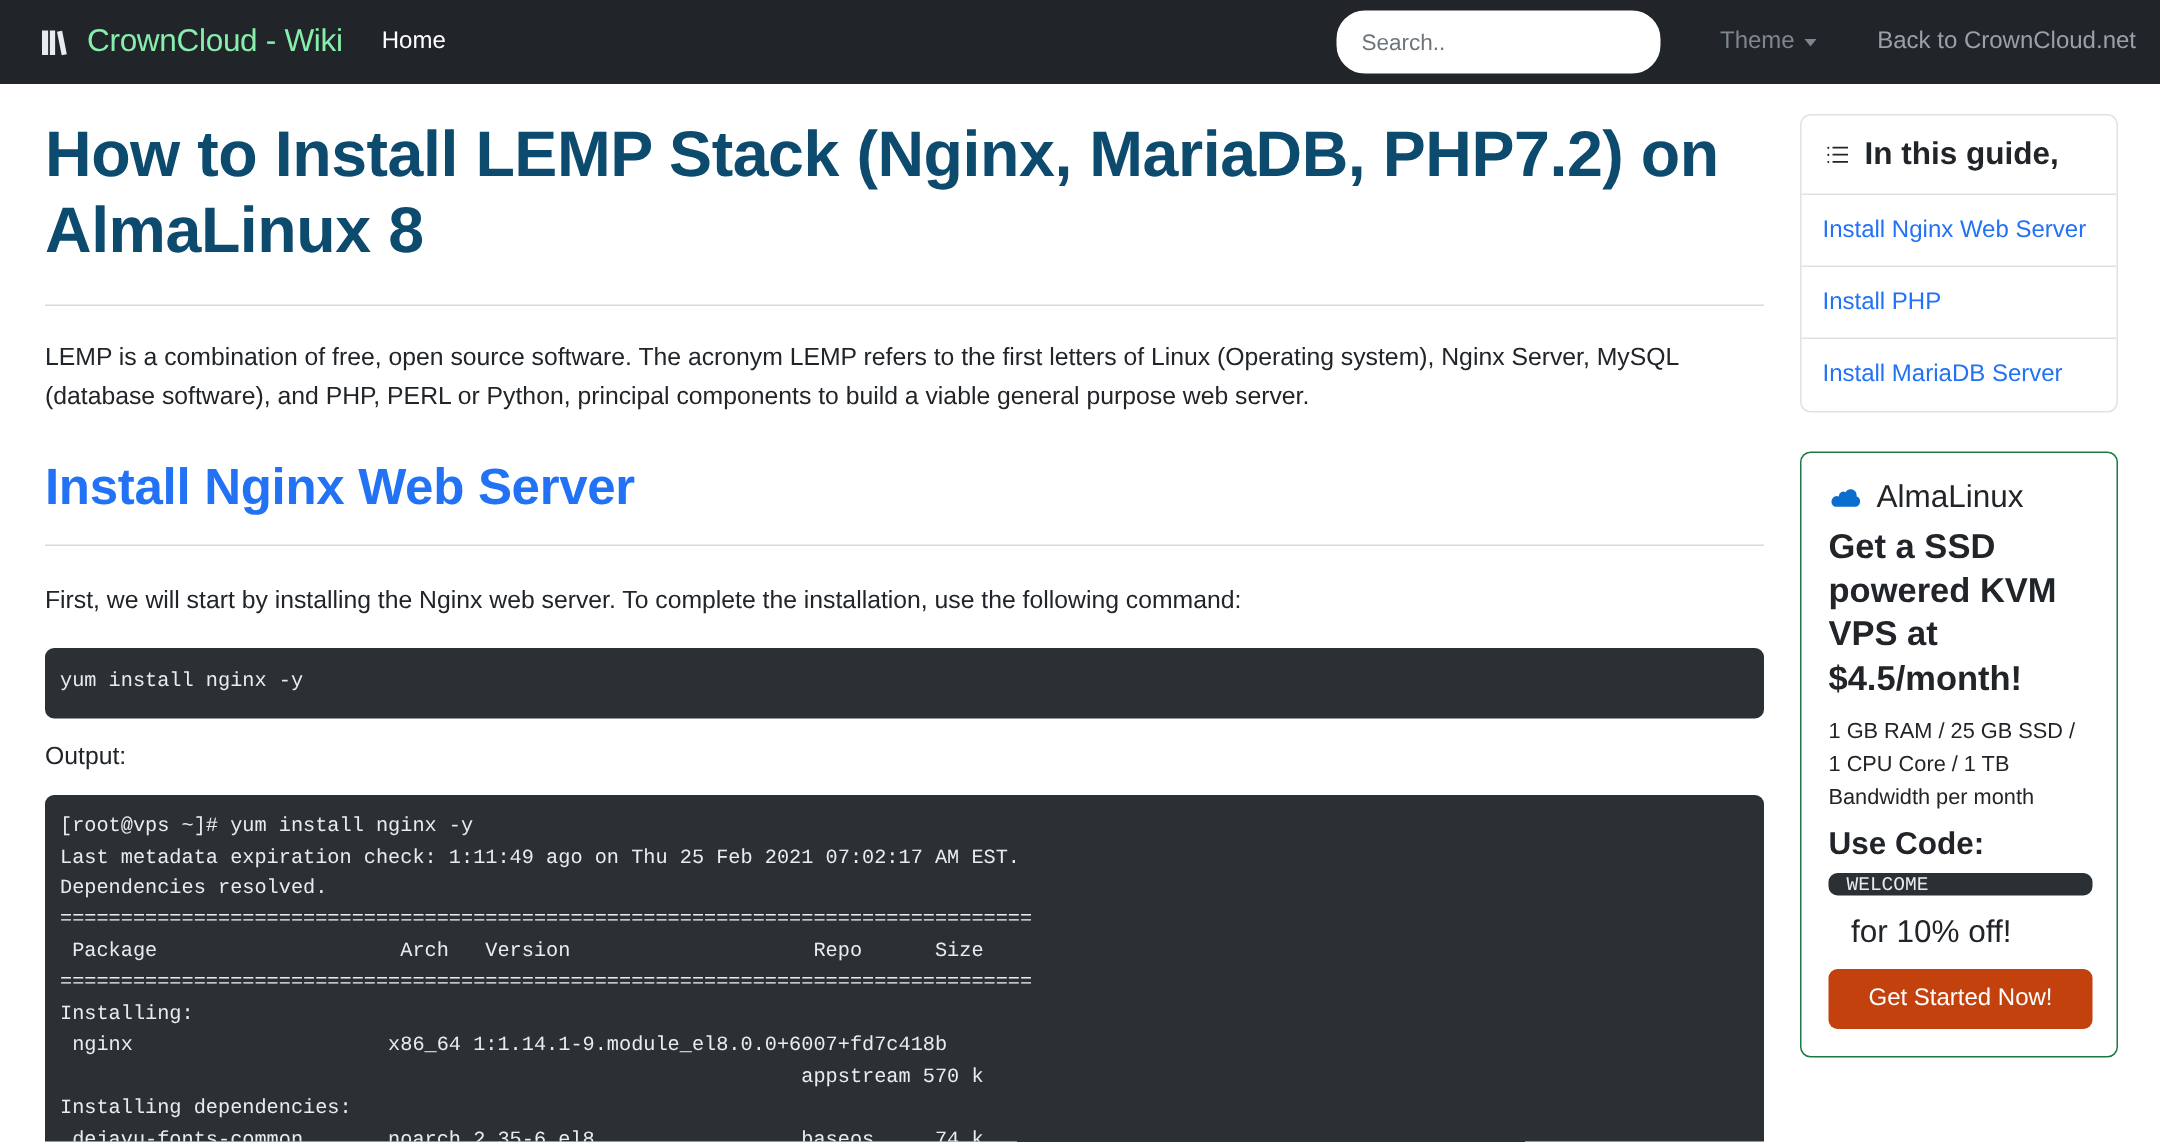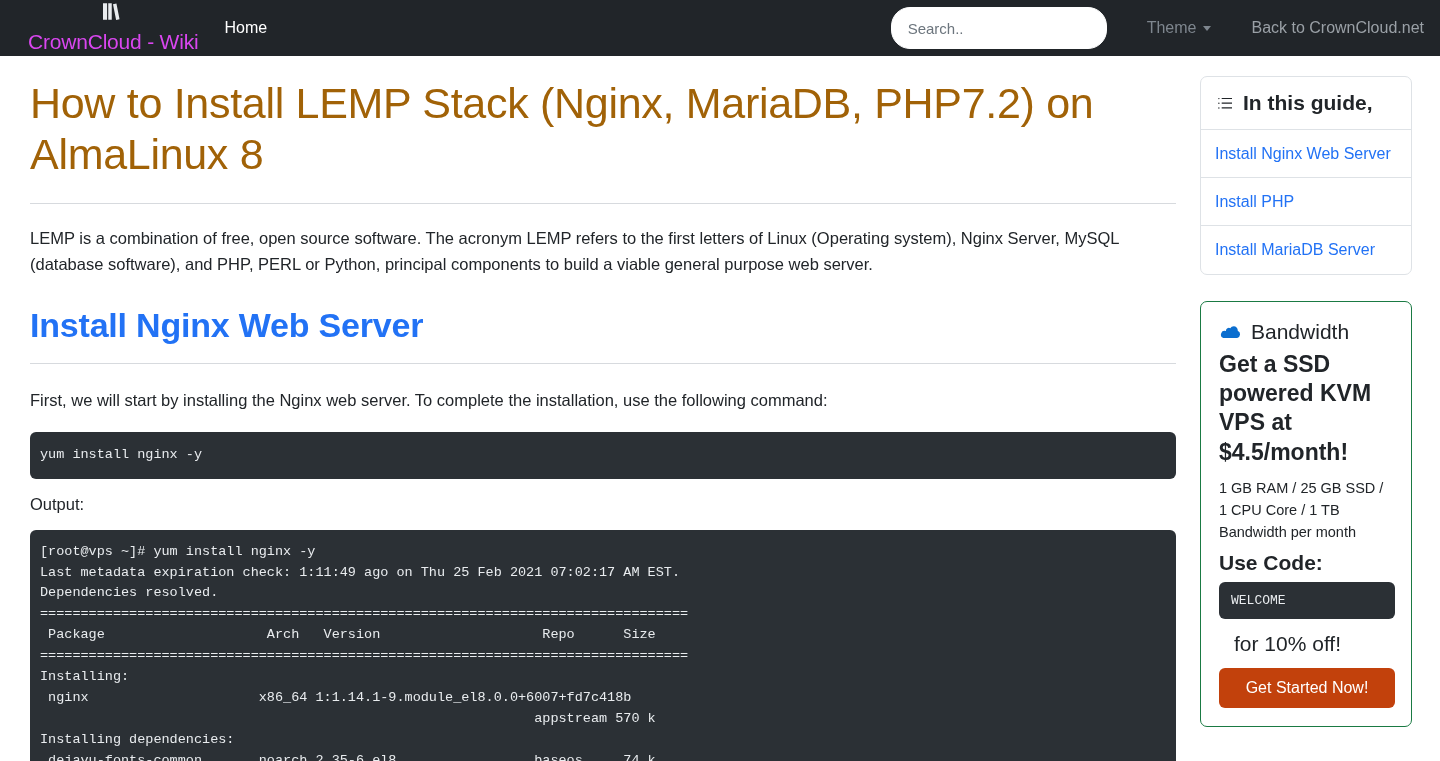--- a/index.html
+++ b/index.html
@@ -20,8 +20,8 @@
     display:flex; align-items:center;
     padding:0 16px 0 28px;
   }
-  .brand { display:flex; align-items:center; gap:9px; color:#d946ef;
-           font-size:21px; letter-spacing:-0.2px; text-decoration:none;flex-direction:column; }
+  .brand { display:flex; align-items:center; gap:9px; color:#86efac;
+           font-size:21px; letter-spacing:-0.2px; text-decoration:none; }
   .brand-icon { display:inline-flex; width:21px; height:19px; color:#e9ecef; }
   .nav-home { color:#ffffff; font-size:16px; margin-left:26px; text-decoration:none; }
   .nav-right { margin-left:auto; display:flex; align-items:center; }

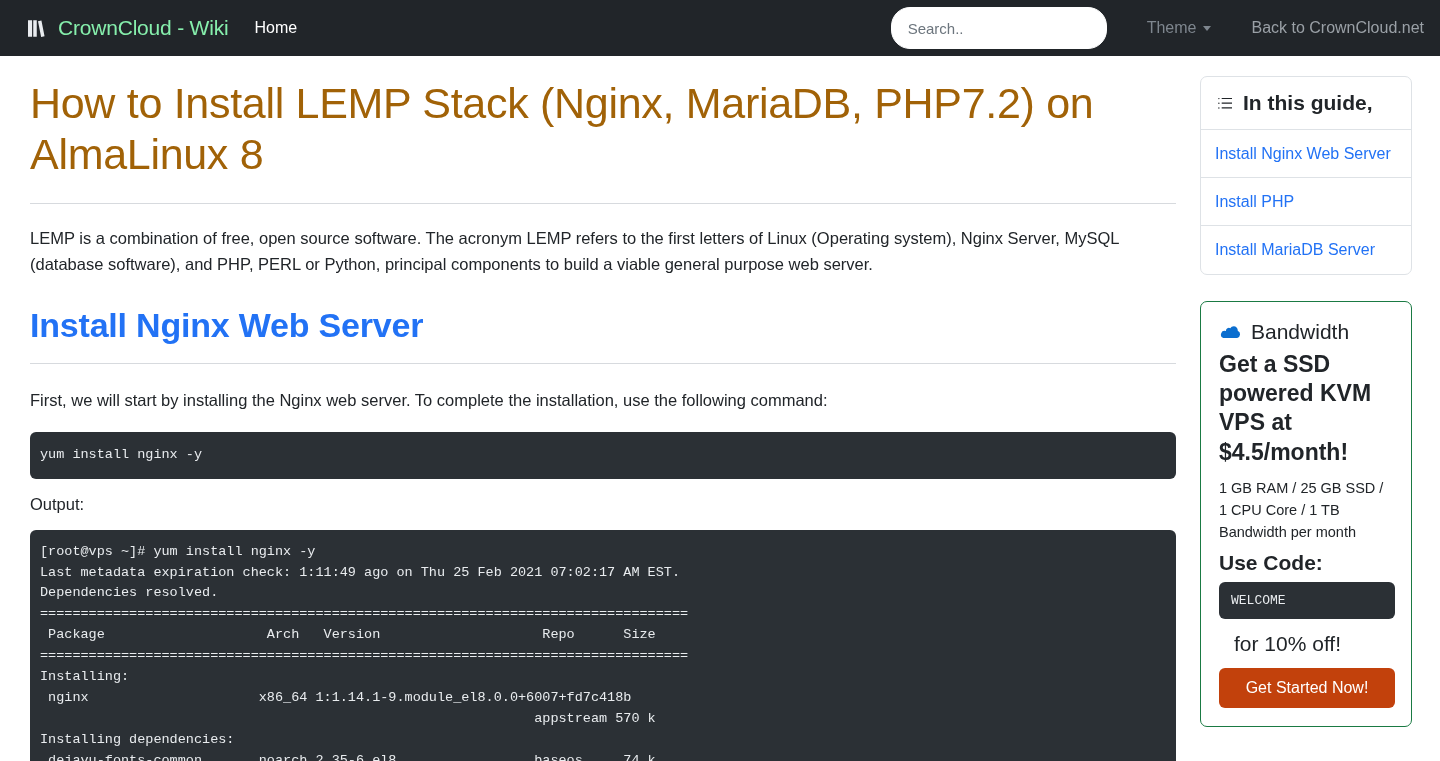--- a/index.html
+++ b/index.html
@@ -44,7 +44,7 @@
 
   
   h1.page-title {
-    color:#a16207; font-weight:400; font-size:43px; line-height:1.18;
+    color:#0c4a6e; font-weight:700; font-size:43px; line-height:1.18;
     margin:0 0 0 0; letter-spacing:-0.3px;
   }
   hr.rule { border:none; border-top:1px solid #d7dade; margin:24px 0 22px 0; }

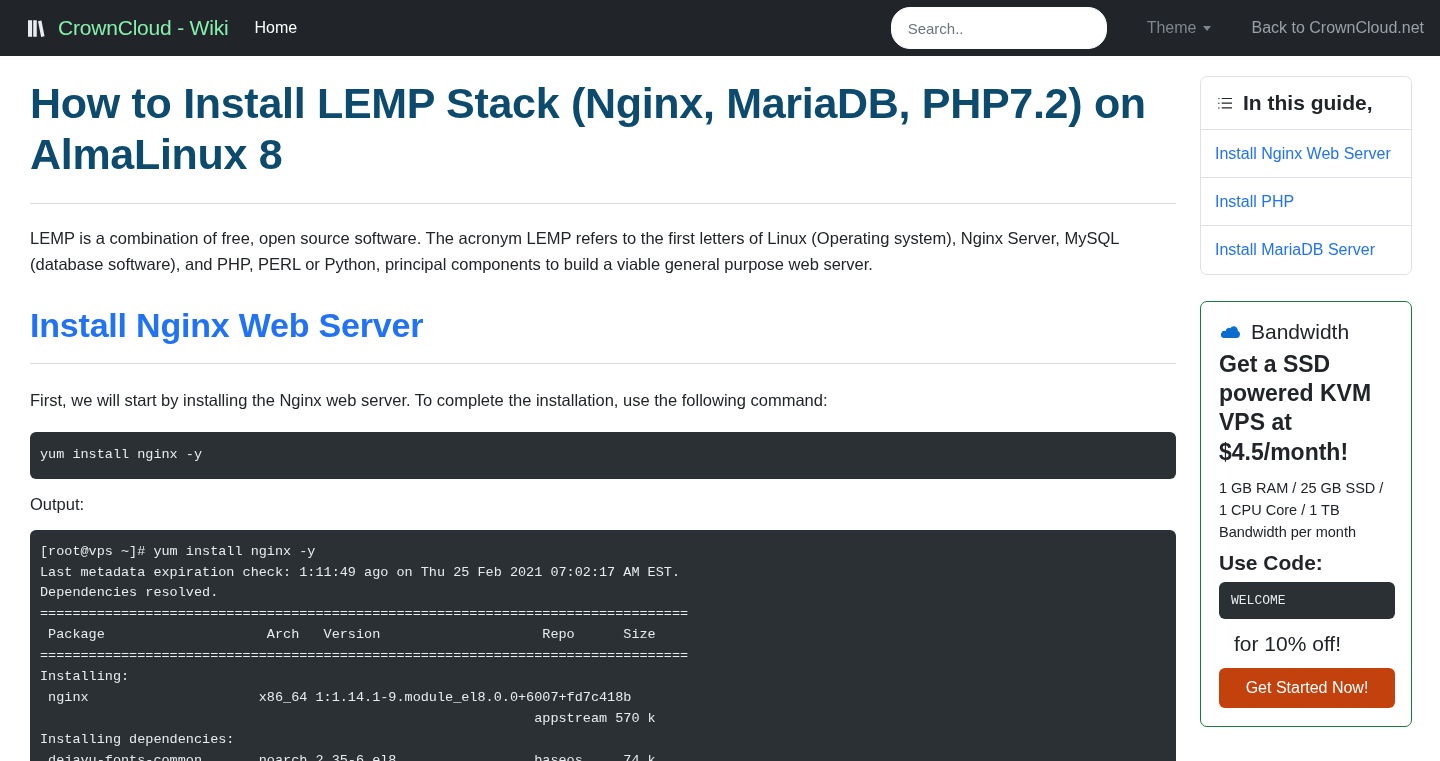--- a/index.html
+++ b/index.html
@@ -180,7 +180,7 @@
             <path d="M537 234c1-6 2-12 2-19 0-66-54-119-120-119-45 0-83 24-104 60a88 88 0 0 0-133 76c0 3 0 6 1 9A104 104 0 0 0 104 448h416a112 112 0 0 0 17-214z"></path>
           </svg>
         </span>
-        <span>Bandwidth</span>
+        <span>AlmaLinux</span>
       </div>
       <div class="promo-head">Get a SSD powered KVM VPS at $4.5/month!</div>
       <div class="promo-spec">1 GB RAM / 25 GB SSD / 1 CPU Core / 1 TB Bandwidth per month</div>

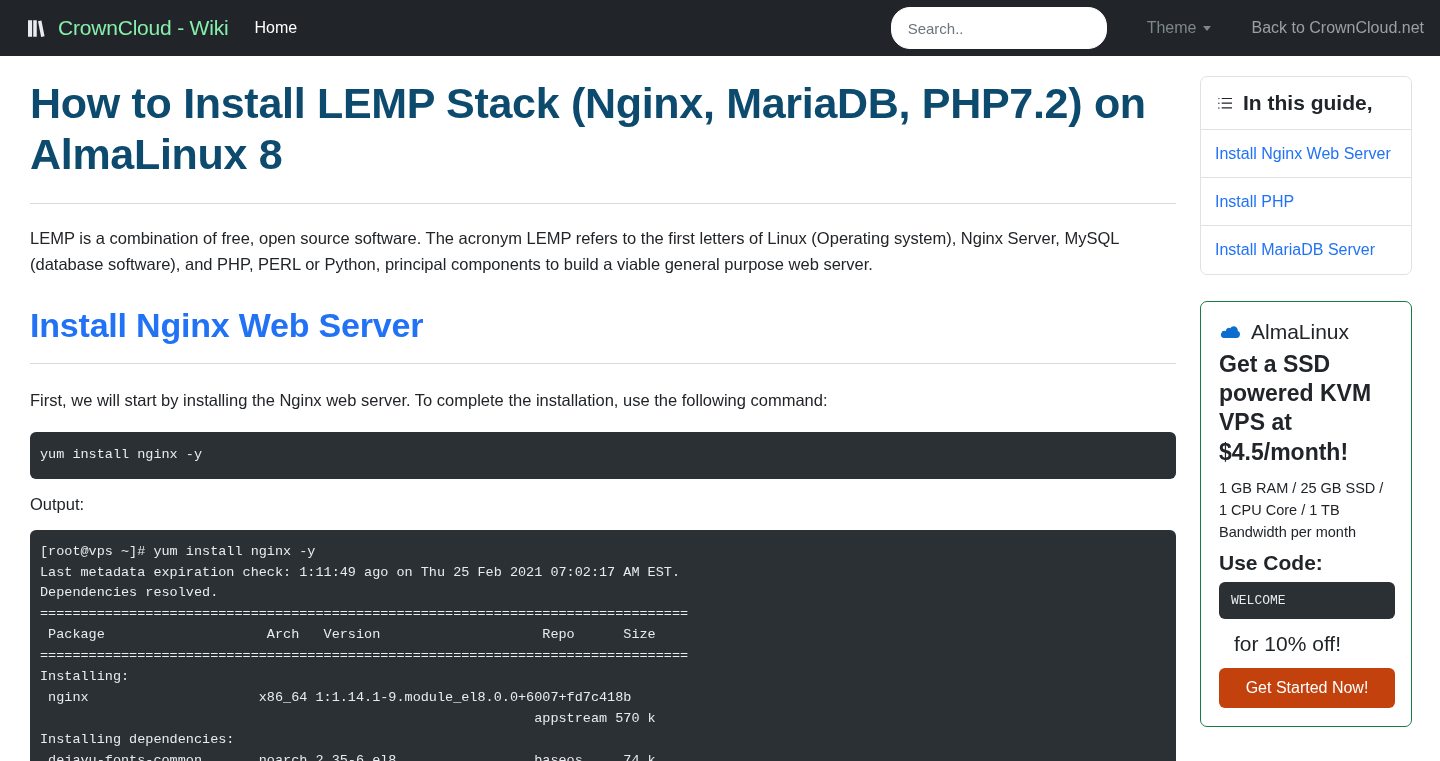--- a/index.html
+++ b/index.html
@@ -93,7 +93,7 @@
   .promo-code {
     background:#2b3035; color:#e9ecef; border-radius:6px;
     font-family:"Liberation Mono", monospace; font-size:13px;
-    padding:11px 12px; margin-bottom:13px;
+    padding:0 12px; margin-bottom:13px;
   }
   .promo-off { font-size:21px; margin:0 0 12px 15px; color:#212529; }
   .promo-btn {

